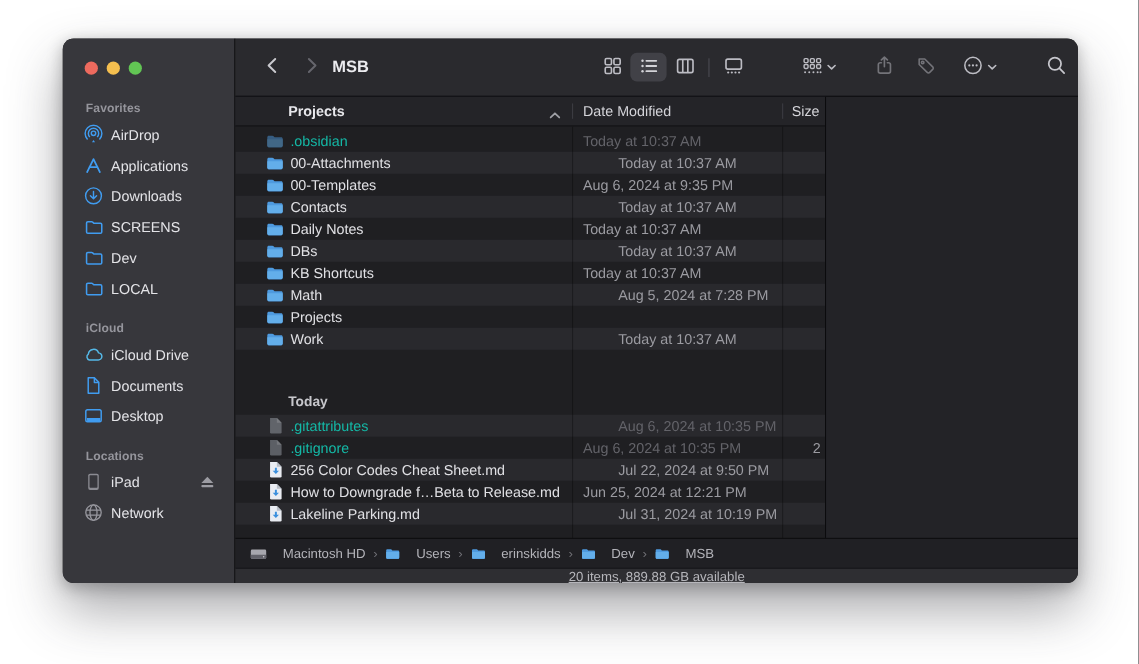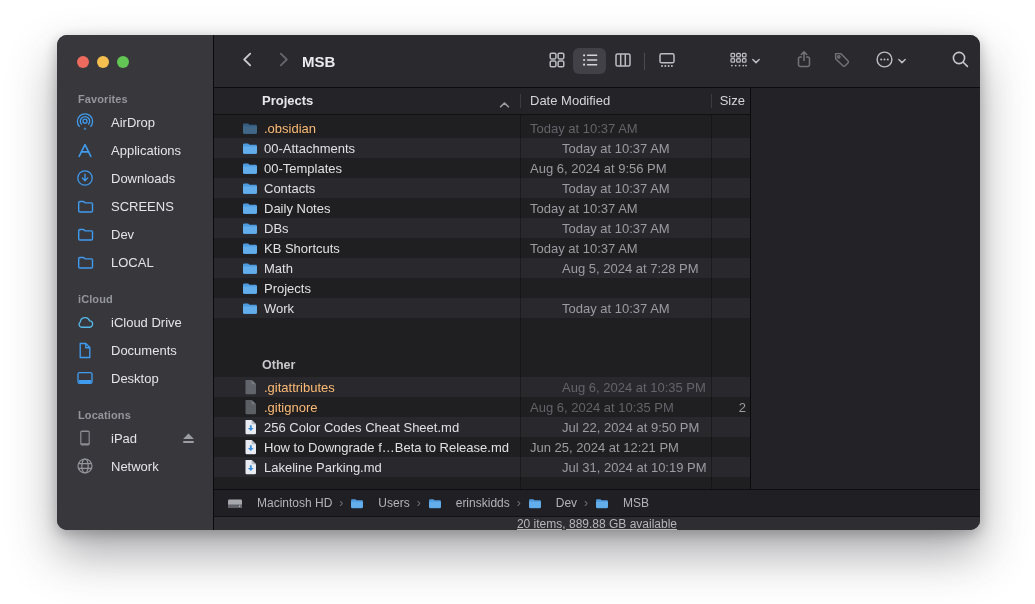--- a/index.html
+++ b/index.html
@@ -26,7 +26,7 @@
   .side-section:first-child .side-label { margin-top:0; }
   .side-item { display:flex; align-items:center; height:28px; border-radius:6px; padding-left:8px; cursor:default; }
   .sicon { width:20px; height:20px; flex:none; display:flex; align-items:center; justify-content:center; }
-  .slabel { margin-left:16px; font-size:13px; color:#e4e4e8; white-space:nowrap; }
+  .slabel { margin-left:6px; font-size:13px; color:#e4e4e8; white-space:nowrap; }
   .trail { margin-left:auto; margin-right:7px; display:flex; }
   
   .content { flex:1; display:flex; flex-direction:column; min-width:0; }

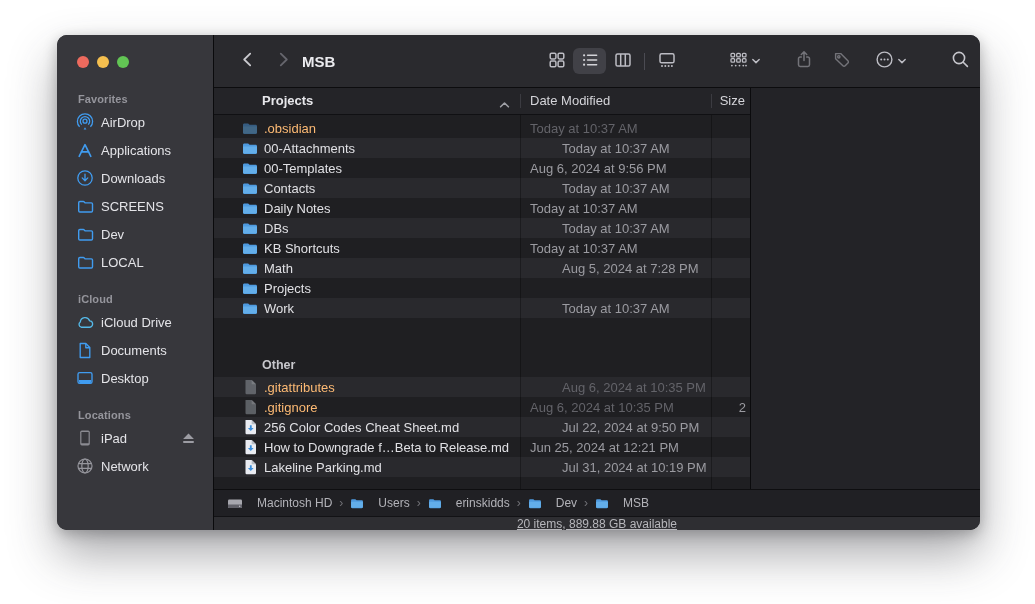--- a/index.html
+++ b/index.html
@@ -57,7 +57,7 @@
   .fname { color:#e0e0e4; white-space:nowrap; overflow:hidden; }
   .cell-date { width:191px; flex:none; padding-left:10px; color:#9b9ba1; white-space:nowrap; }
   .cell-size { flex:1; text-align:right; padding-right:4px; color:#9b9ba1; overflow:hidden; }
-  .row.dimmed .fname { color:#fdba74; }
+  .row.dimmed .fname { color:#14b8a6; }
   .row.dimmed .cell-date { color:#636369; }
   .row.dimmed .ficon { opacity:.5; }
   .group-gap { height:37px; }

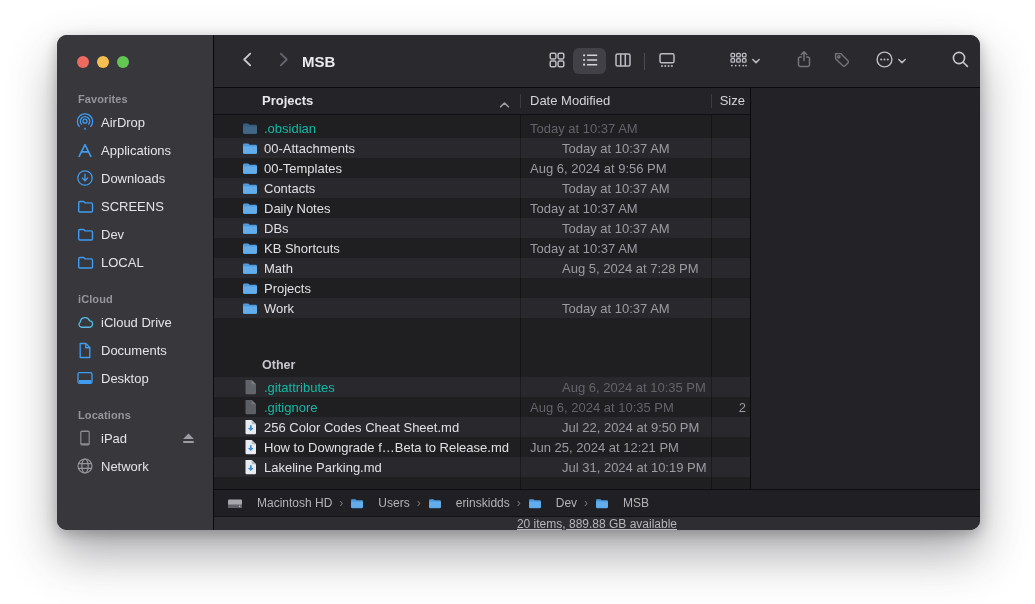--- a/index.html
+++ b/index.html
@@ -366,7 +366,7 @@
                 </span>
                 <span class="fname">00-Templates</span>
               </span>
-              <span class="cell-date">Aug 6, 2024 at 9:56 PM</span>
+              <span class="cell-date">Aug 6, 2024 at 9:35 PM</span>
               <span class="cell-size"></span>
             </div>
             <div class="row light">

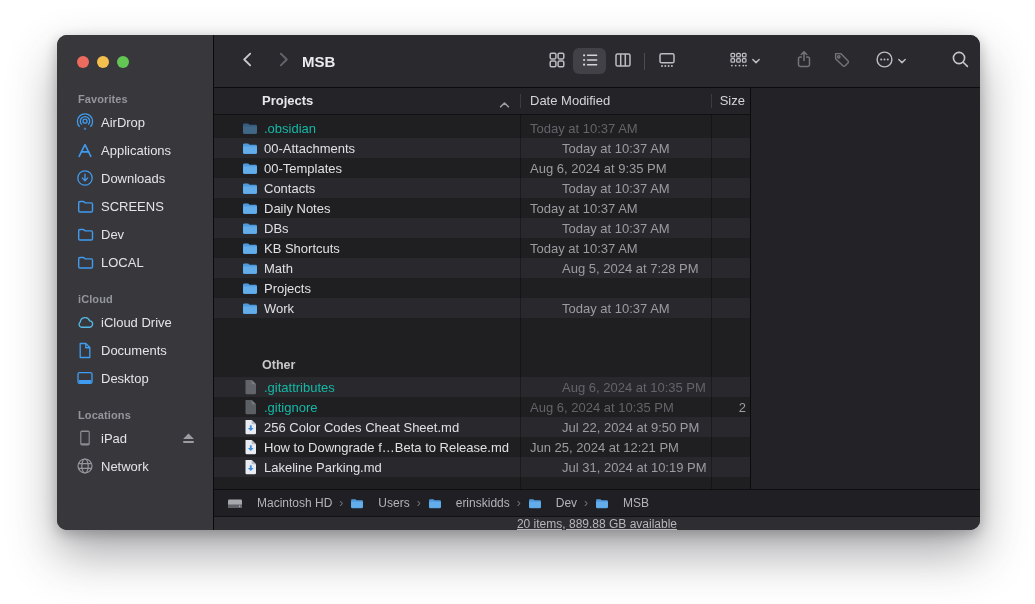--- a/index.html
+++ b/index.html
@@ -460,7 +460,7 @@
               <span class="cell-size"></span>
             </div>
             <div class="group-gap"></div>
-            <div class="group-label">Other</div>
+            <div class="group-label">Today</div>
             <div class="group-pad"></div>
             <div class="row light dimmed">
               <span class="cell-name">

